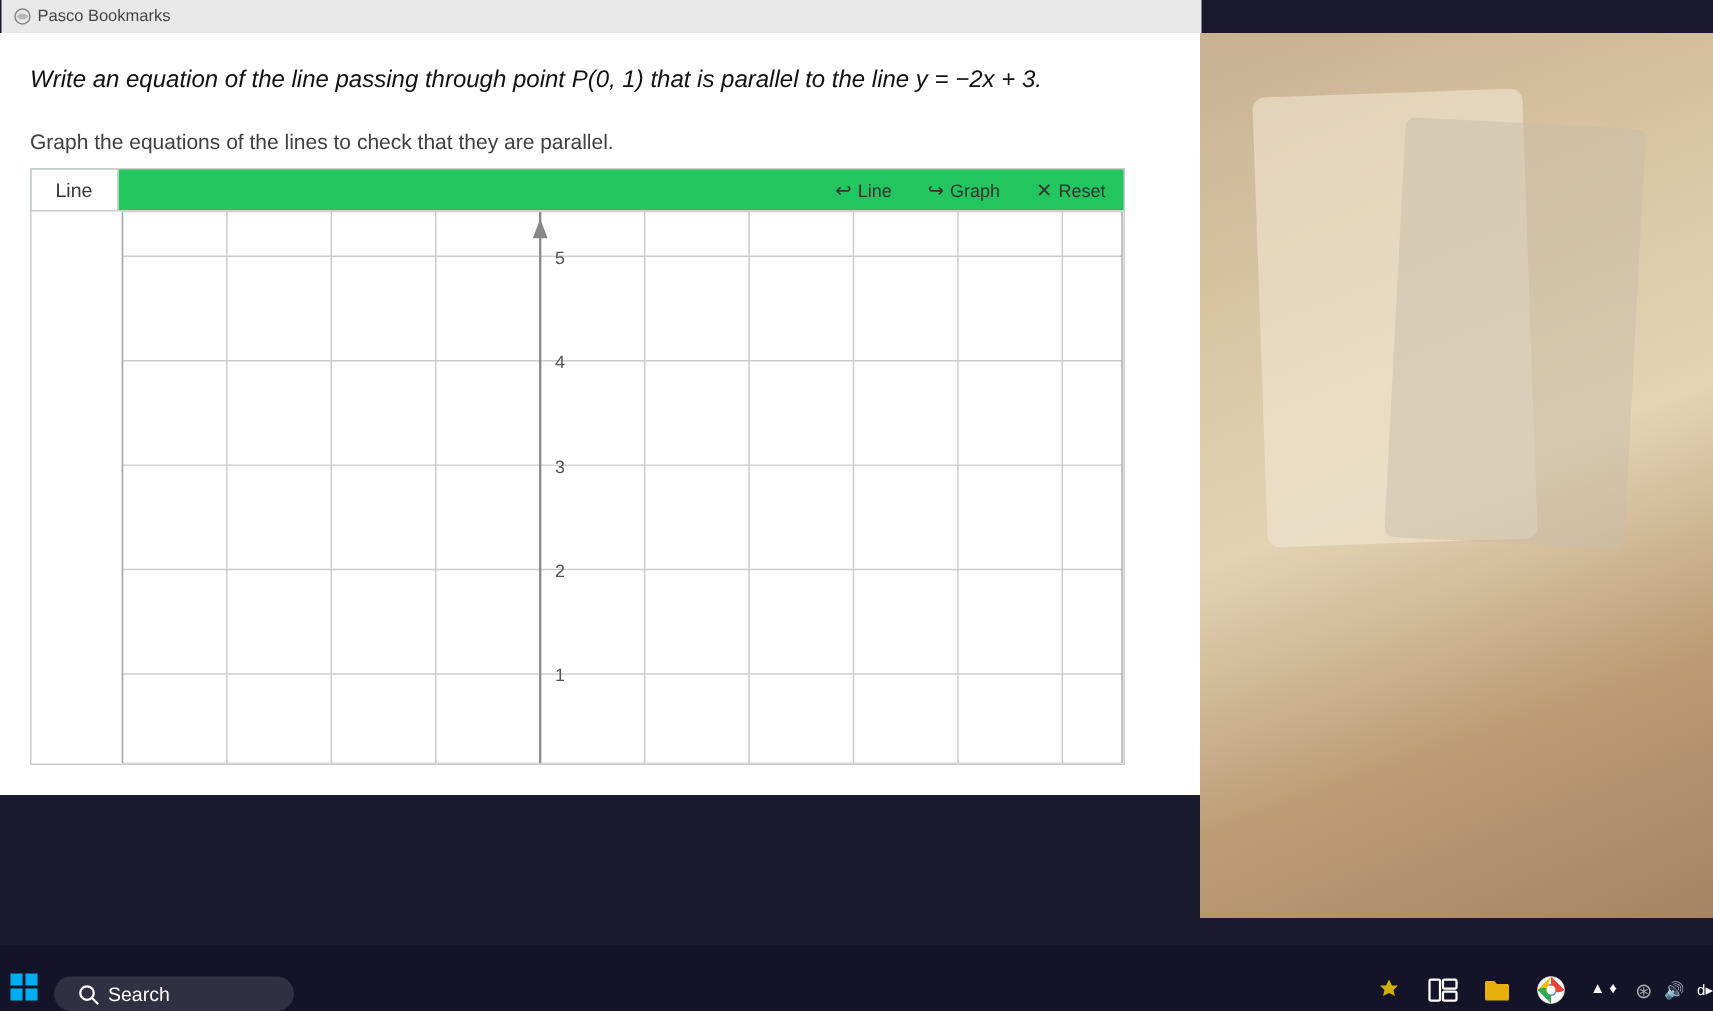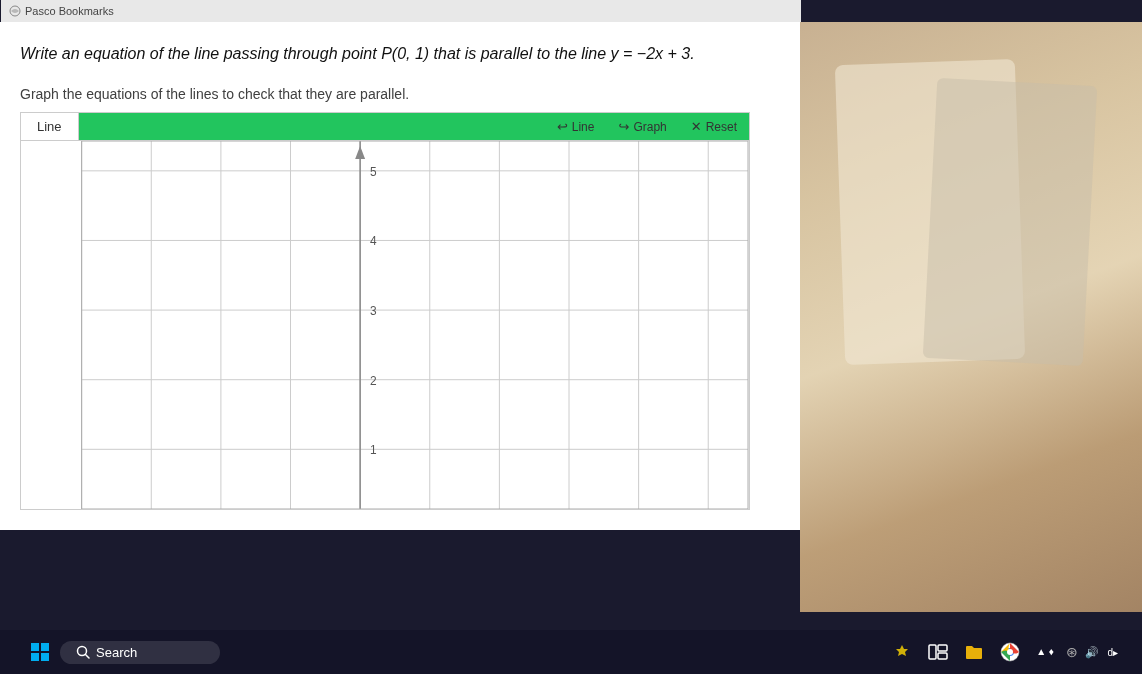--- a/index.html
+++ b/index.html
@@ -148,8 +148,8 @@
       height: 44px;
       background: rgba(20, 20, 40, 0.95);
       display: flex;
-      align-items: center;
-      padding: 0 24px;
+      align-items: flex-end;
+      padding: 0 0;
       gap: 4px;
     }
 

